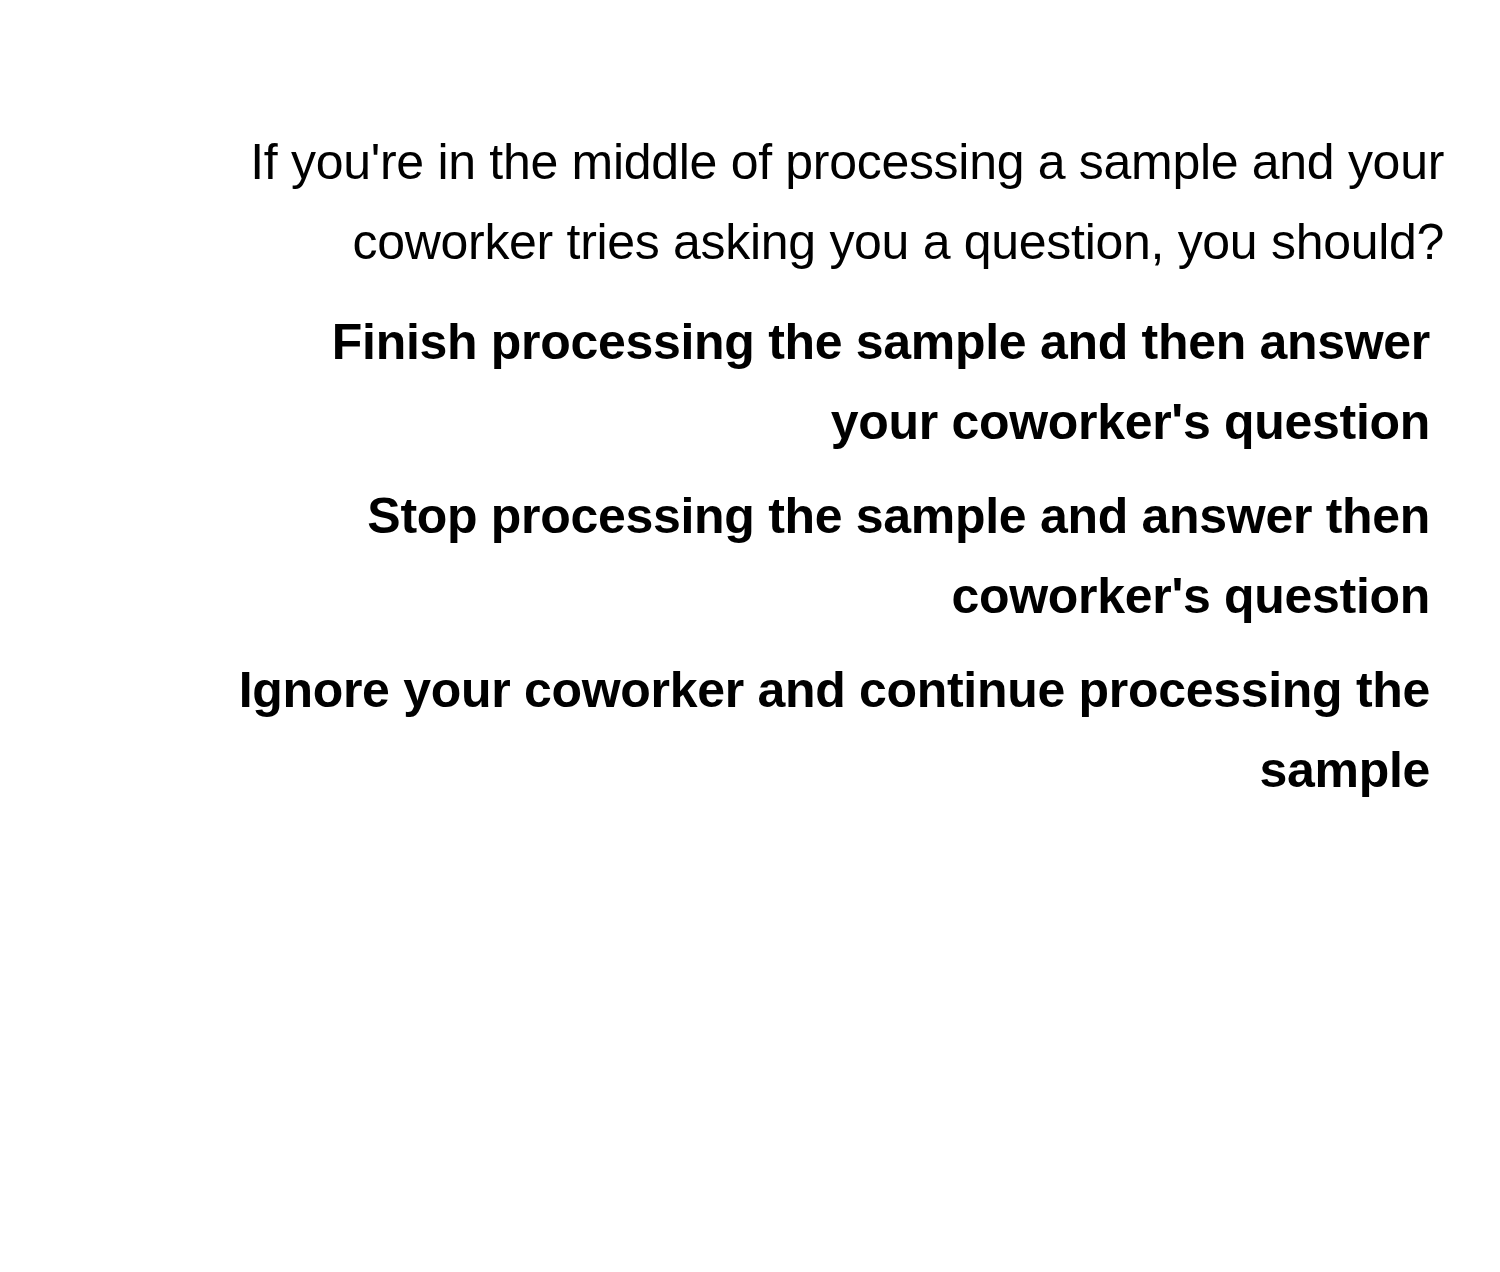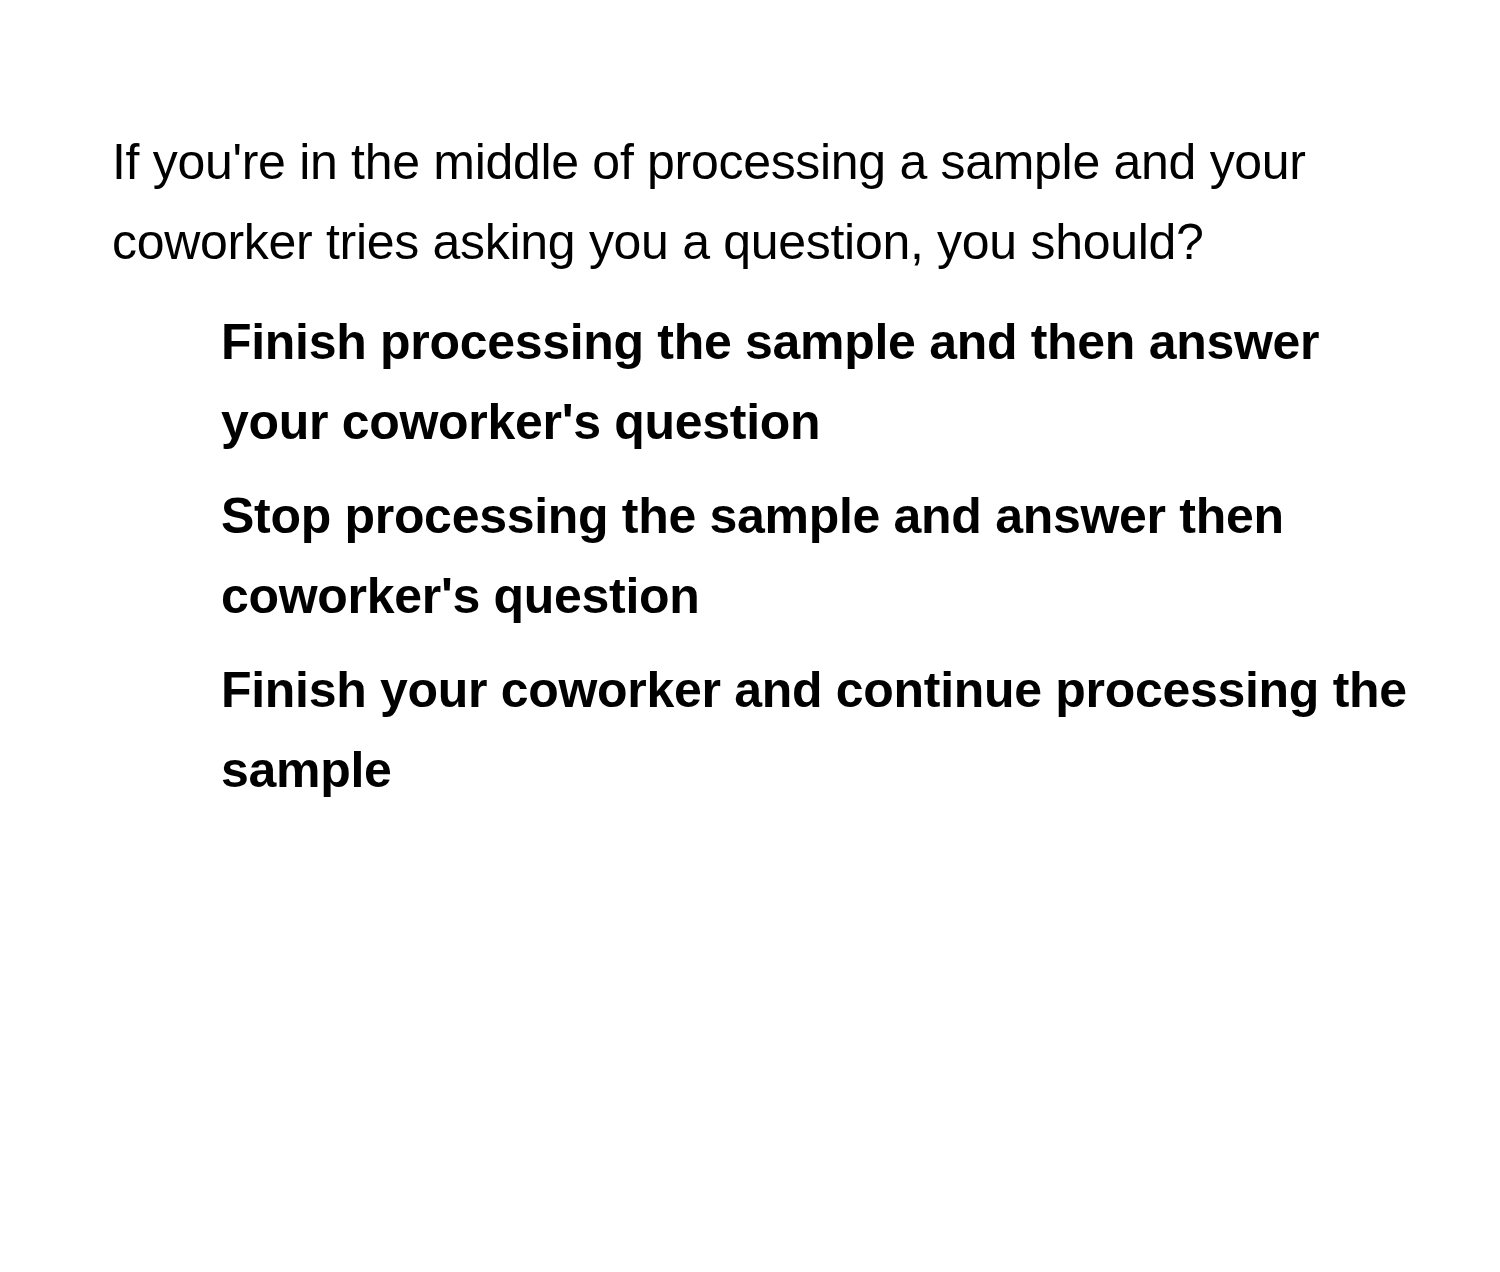--- a/index.html
+++ b/index.html
@@ -6,6 +6,7 @@
       margin: 14px;
       padding: 0;
       box-sizing: border-box;
+      text-align: right;
     }
     body {
       background: #ffffff;

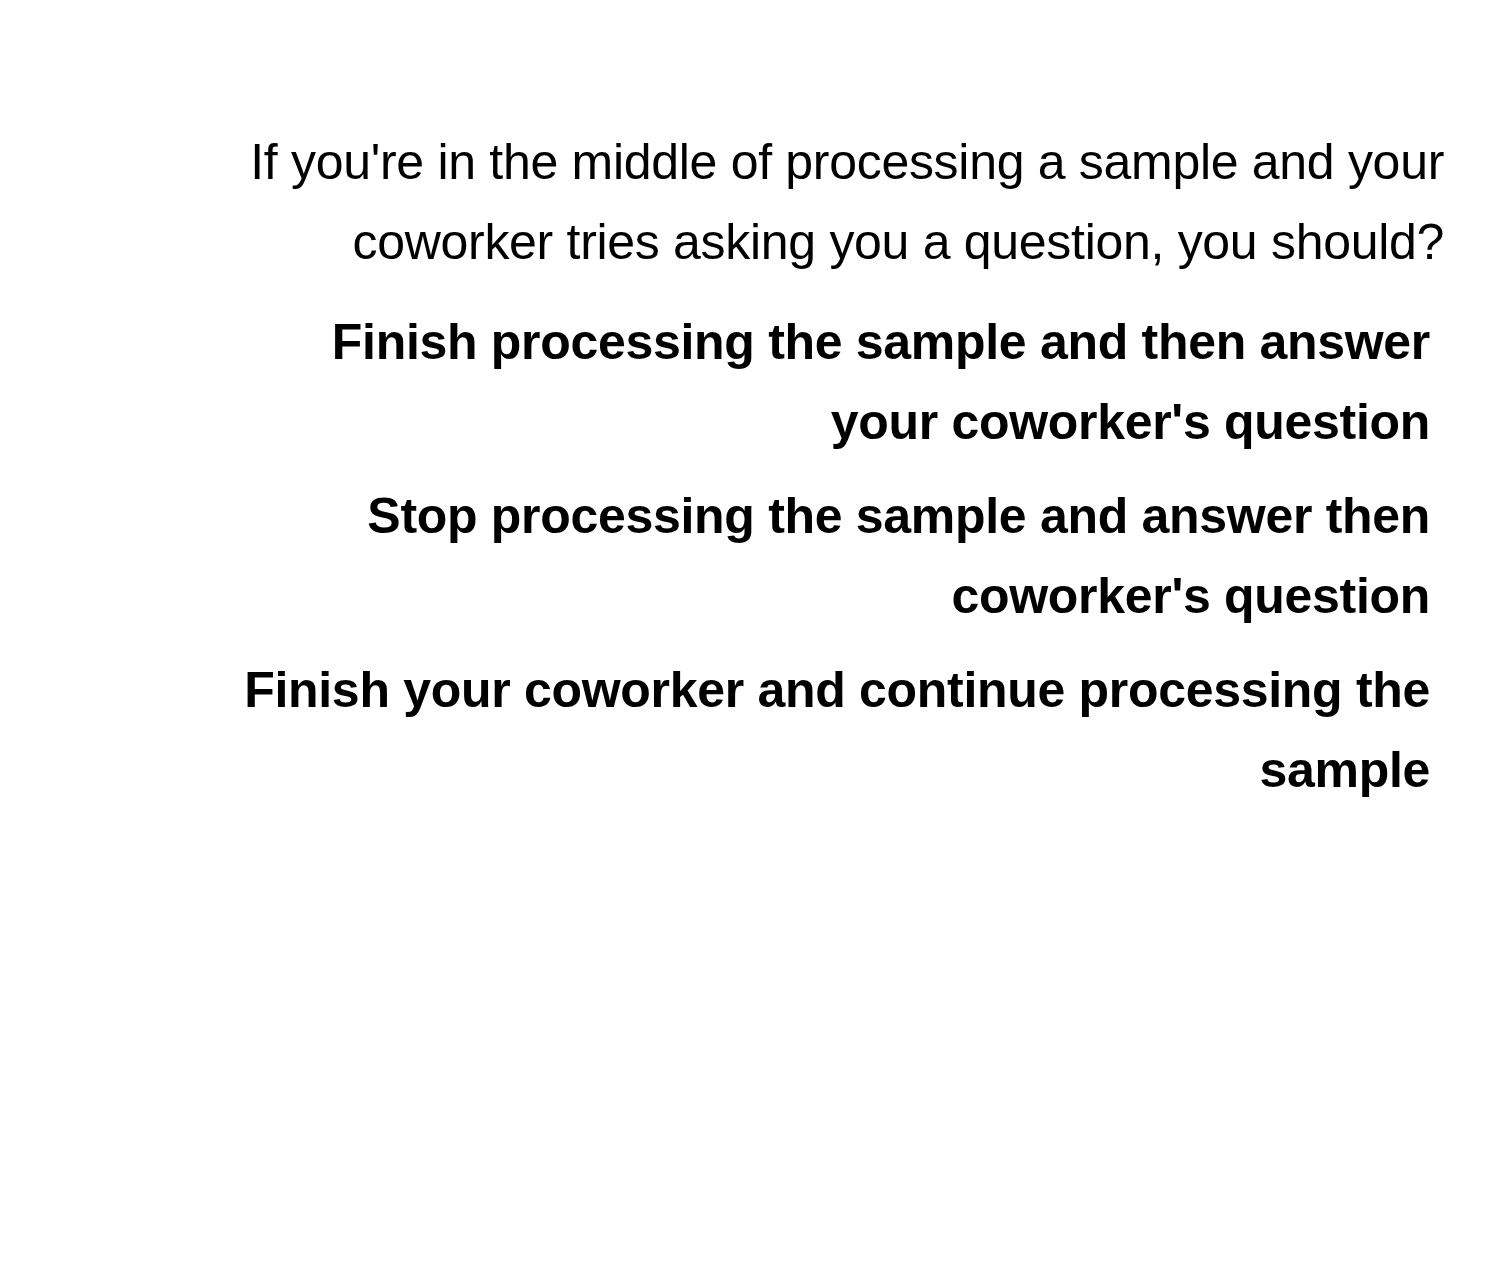--- a/index.html
+++ b/index.html
@@ -42,7 +42,7 @@
 <div class="options">
   <div class="option">Finish processing the sample and then answer your coworker's question</div>
   <div class="option">Stop processing the sample and answer then coworker's question</div>
-  <div class="option">Finish your coworker and continue processing the sample</div>
+  <div class="option">Ignore your coworker and continue processing the sample</div>
 </div>
 
 </body></html>

